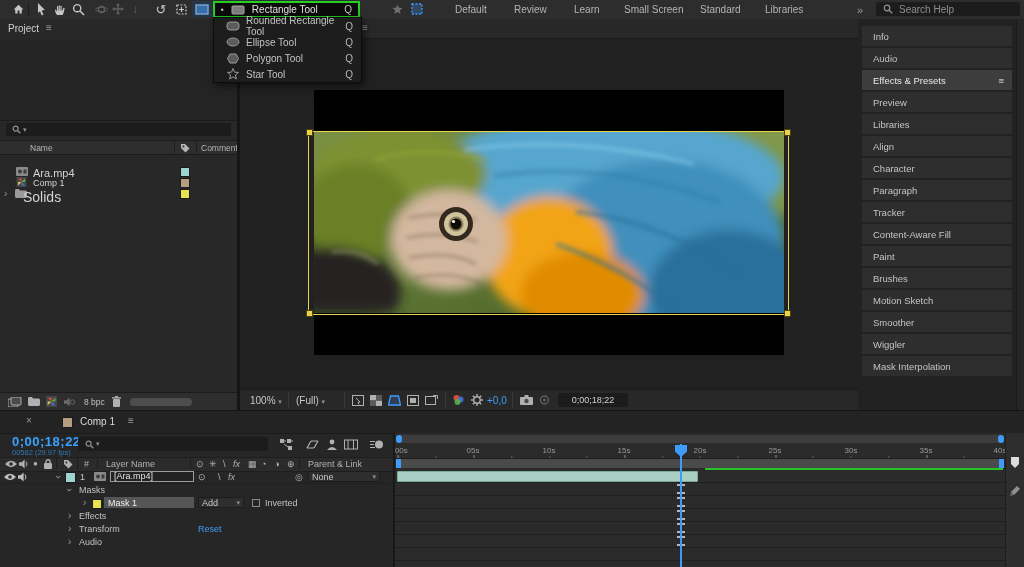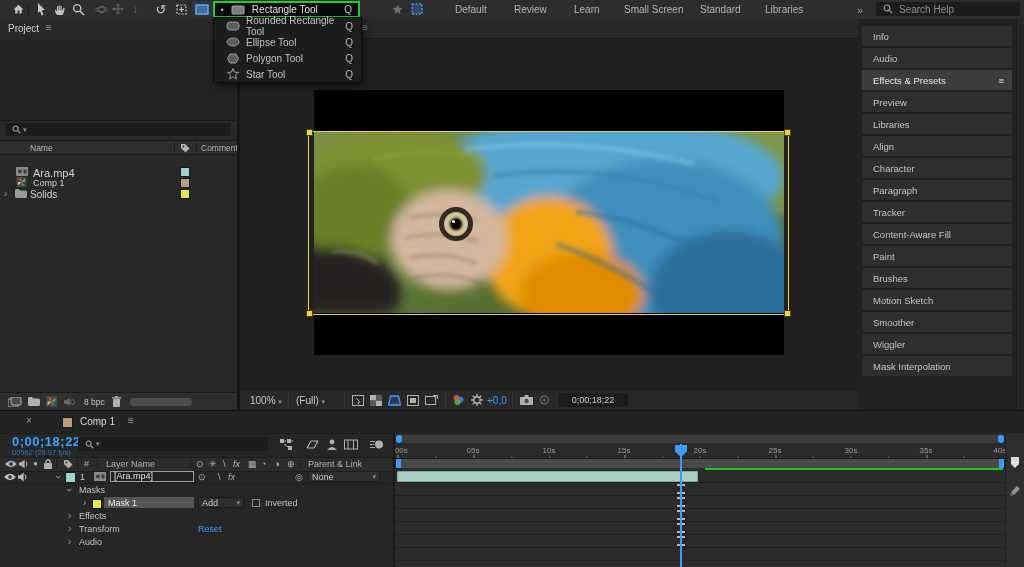--- a/index.html
+++ b/index.html
@@ -276,7 +276,7 @@
             <path d="M0 1.5 C0 .7 .7 0 1.5 0 H4 l1 1.5 h5.5 c.8 0 1.5 .7 1.5 1.5 V7.5 C12 8.3 11.3 9 10.5 9 H1.5 C.7 9 0 8.3 0 7.5 Z" fill="#9a9a9a"></path>
           </svg>
         </span>
-      <span class="abs" style="left:30px;top:1px;font-size:10px;color:#d2d2d2">Solids</span>
+      <span class="abs" style="left:23px;top:1px;font-size:14px;color:#d2d2d2">Solids</span>
       <span class="swatch" style="left:180px;top:1px;background:#e7e44f"></span>
     </div>
 

